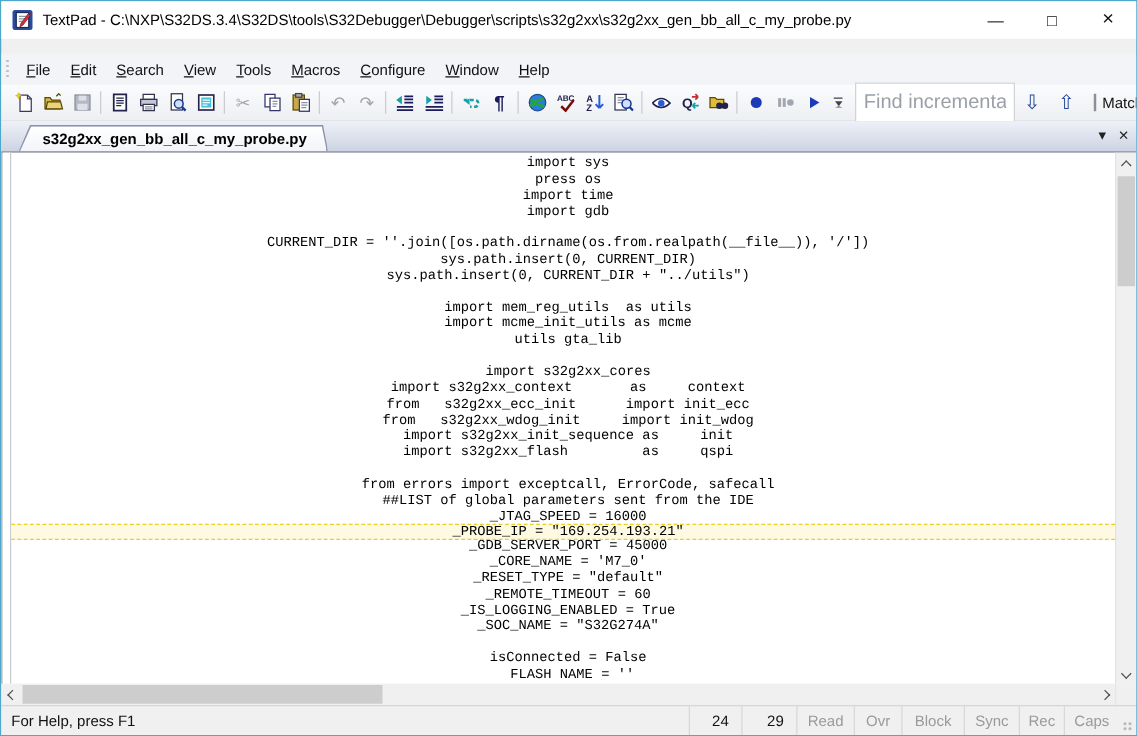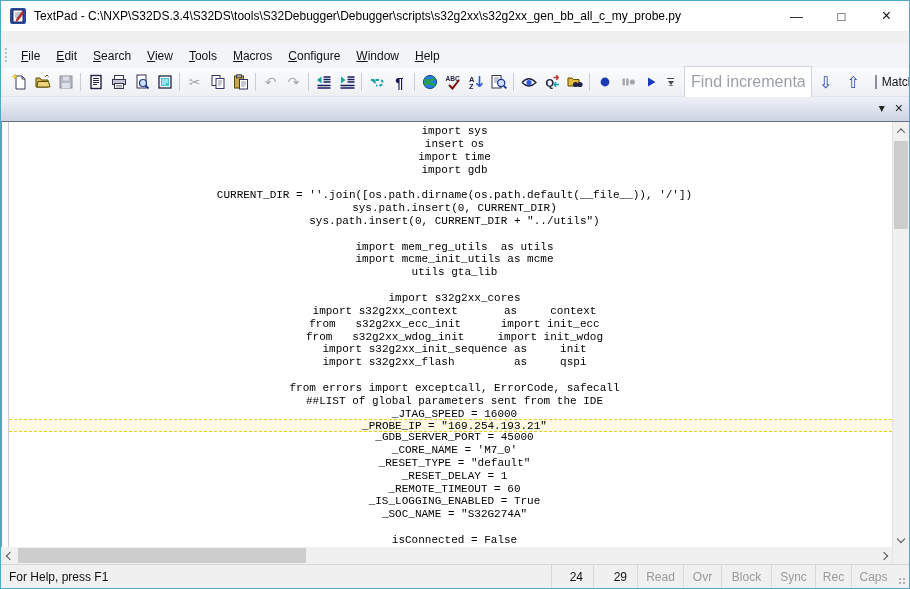--- a/index.html
+++ b/index.html
@@ -331,6 +331,11 @@
   </div>
 
   <div class="tabbar">
+    <div class="tab-outer">
+      <div class="tab-inner">
+        <span class="tab-label">s32g2xx_gen_bb_all_c_my_probe.py</span>
+      </div>
+    </div>
     <div class="tabbar-btns">
       <span class="tabbar-btn">▾</span>
       <span class="tabbar-btn" style="font-size:14px;">×</span>

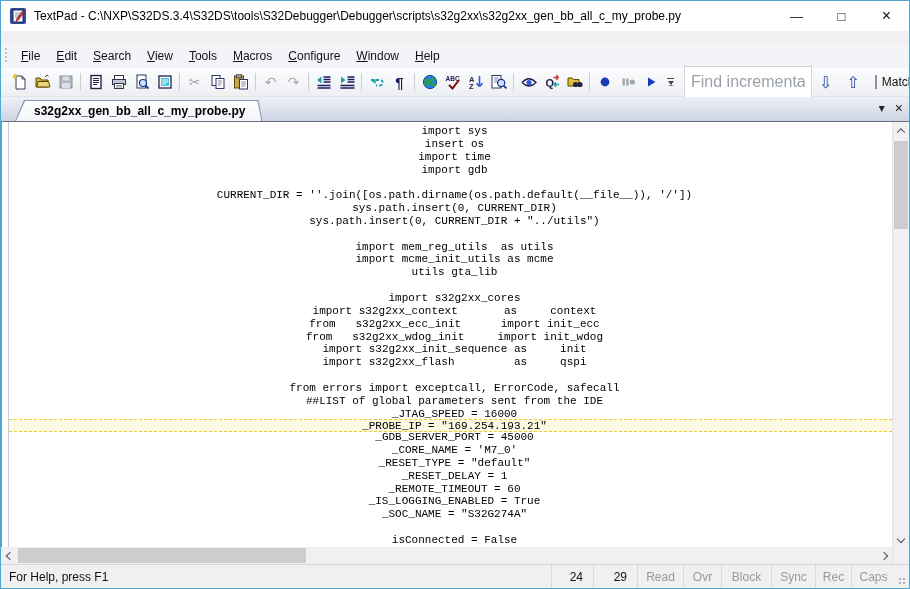--- a/index.html
+++ b/index.html
@@ -346,7 +346,7 @@
     <div class="sel-margin"></div>
     <div class="code">
       <div class="code-line">import sys</div>
-      <div class="code-line">insert os</div>
+      <div class="code-line">press os</div>
       <div class="code-line">import time</div>
       <div class="code-line">import gdb</div>
       <div class="code-line"></div>

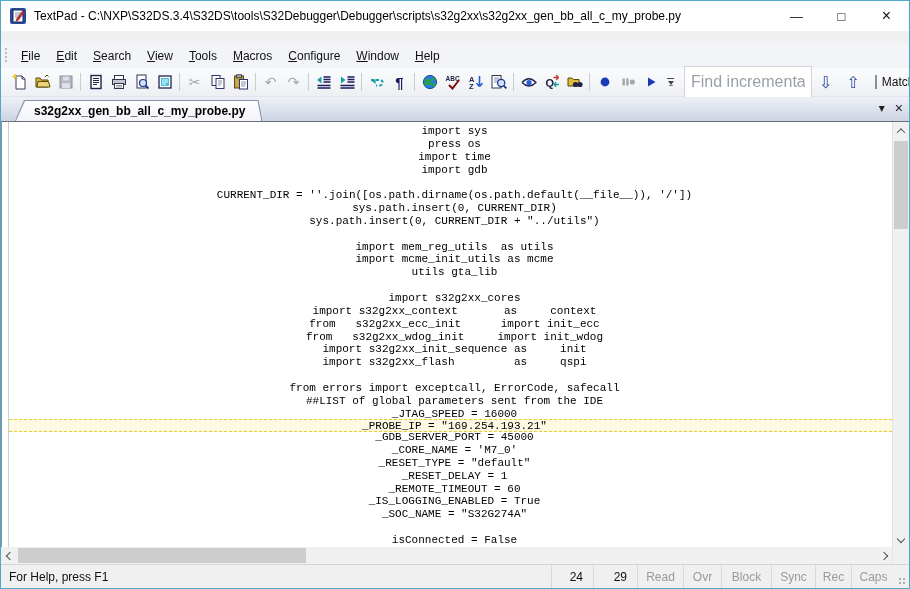--- a/index.html
+++ b/index.html
@@ -350,7 +350,7 @@
       <div class="code-line">import time</div>
       <div class="code-line">import gdb</div>
       <div class="code-line"></div>
-      <div class="code-line">CURRENT_DIR = ''.join([os.path.dirname(os.path.default(__file__)), '/'])</div>
+      <div class="code-line">CURRENT_DIR = ''.join([os.path.dirname(os.from.realpath(__file__)), '/'])</div>
       <div class="code-line">sys.path.insert(0, CURRENT_DIR)</div>
       <div class="code-line">sys.path.insert(0, CURRENT_DIR + "../utils")</div>
       <div class="code-line"></div>

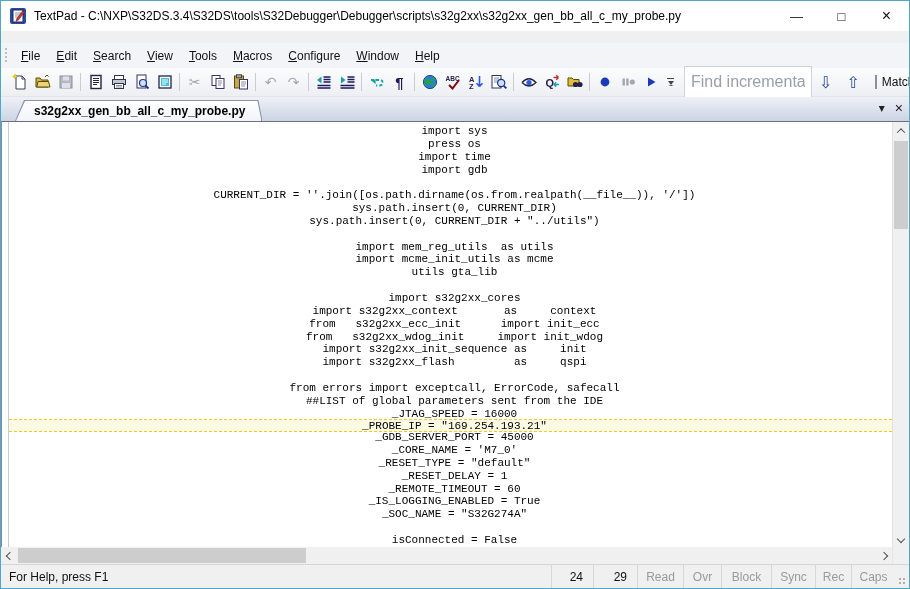--- a/index.html
+++ b/index.html
@@ -372,7 +372,6 @@
       <div class="code-line">_GDB_SERVER_PORT = 45000</div>
       <div class="code-line">_CORE_NAME = 'M7_0'</div>
       <div class="code-line">_RESET_TYPE = "default"</div>
-      <div class="code-line">_RESET_DELAY = 1</div>
       <div class="code-line">_REMOTE_TIMEOUT = 60</div>
       <div class="code-line">_IS_LOGGING_ENABLED = True</div>
       <div class="code-line">_SOC_NAME = "S32G274A"</div>

